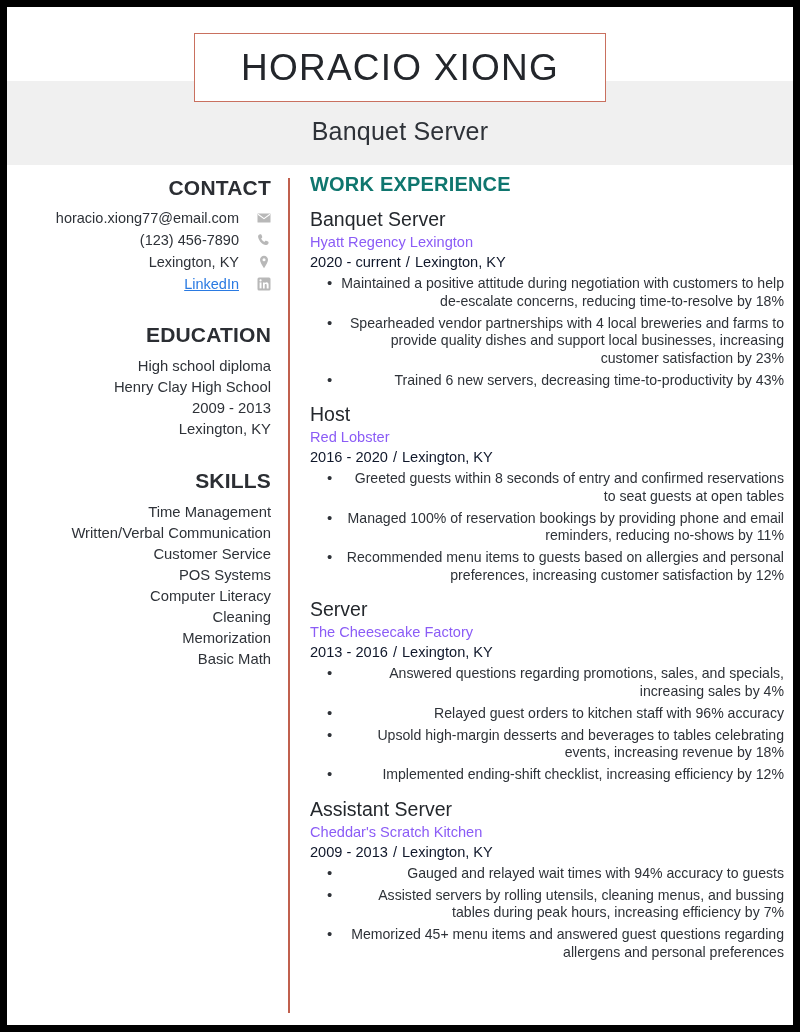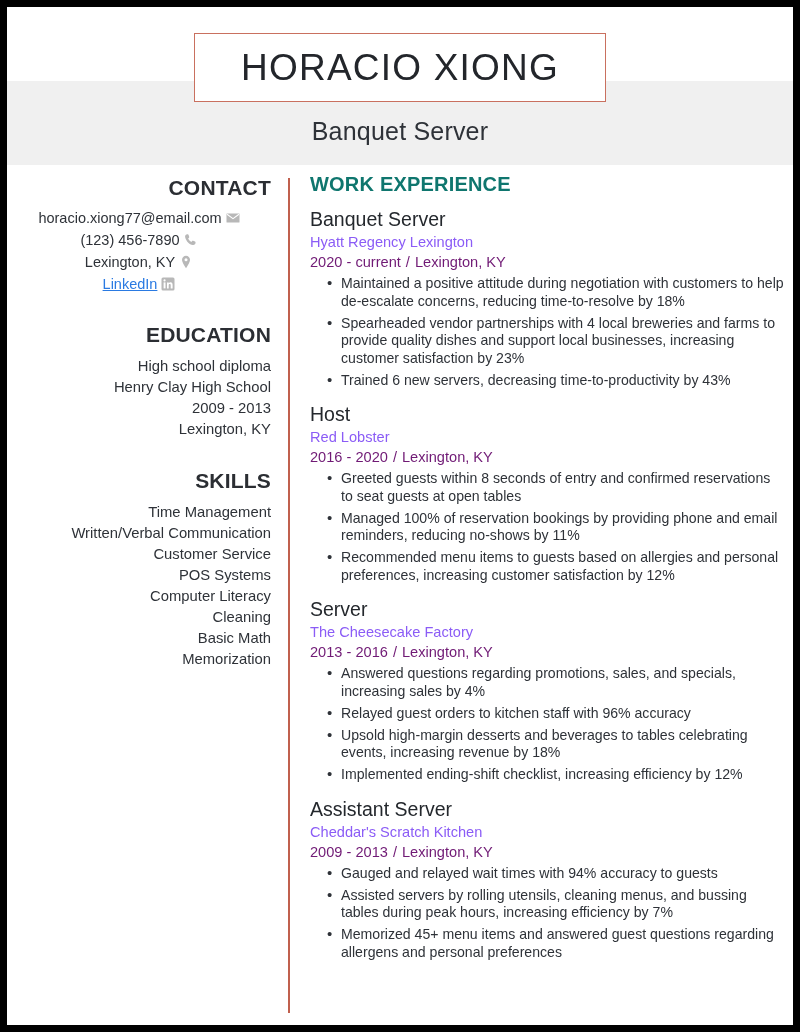--- a/index.html
+++ b/index.html
@@ -120,8 +120,8 @@
   .contact-row {
     display: flex;
     align-items: center;
-    justify-content: center;
-    gap: 4px;
+    justify-content: flex-end;
+    gap: 18px;
     margin-bottom: 4px;
     font-size: 14.5px;
     color: #2e3238;

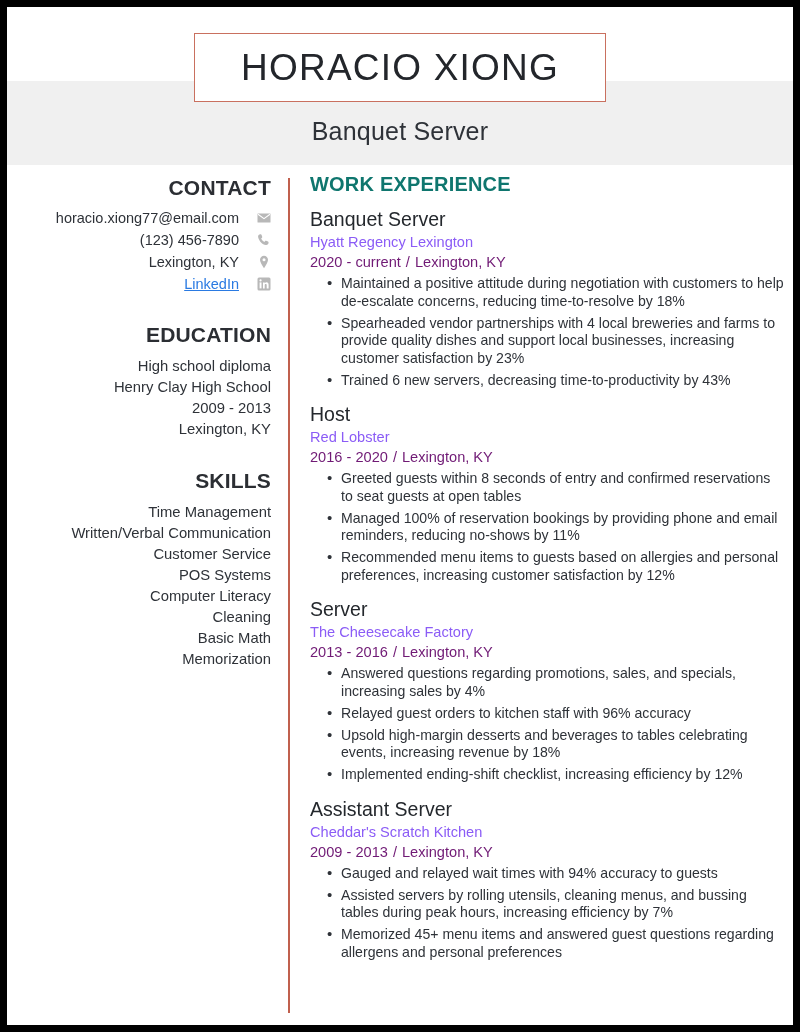--- a/index.html
+++ b/index.html
@@ -183,7 +183,7 @@
   }
   .job-meta {
     font-size: 14.6px;
-    color: #701a75;
+    color: #0f172a;
     line-height: 20px;
     margin-bottom: 3px;
   }

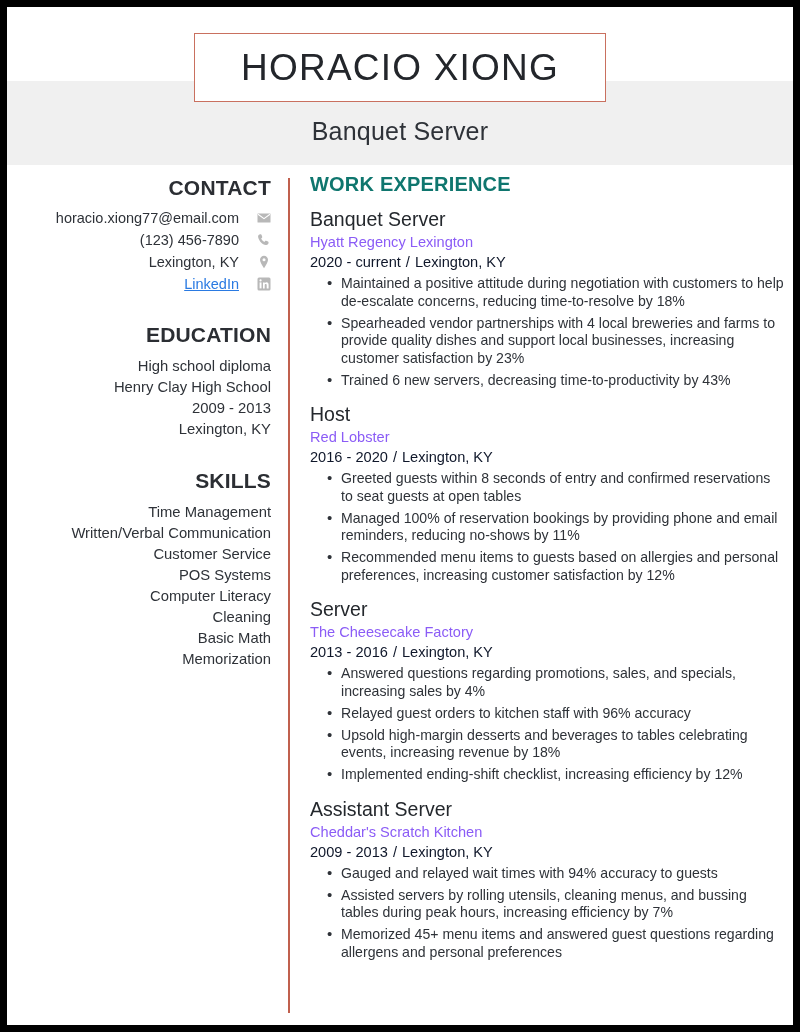--- a/index.html
+++ b/index.html
@@ -200,6 +200,7 @@
     line-height: 17.5px;
     margin-bottom: 4.5px;
     padding-left: 0;
+    text-align: right;
   }
   ul.bullets li::before {
     content: "•";

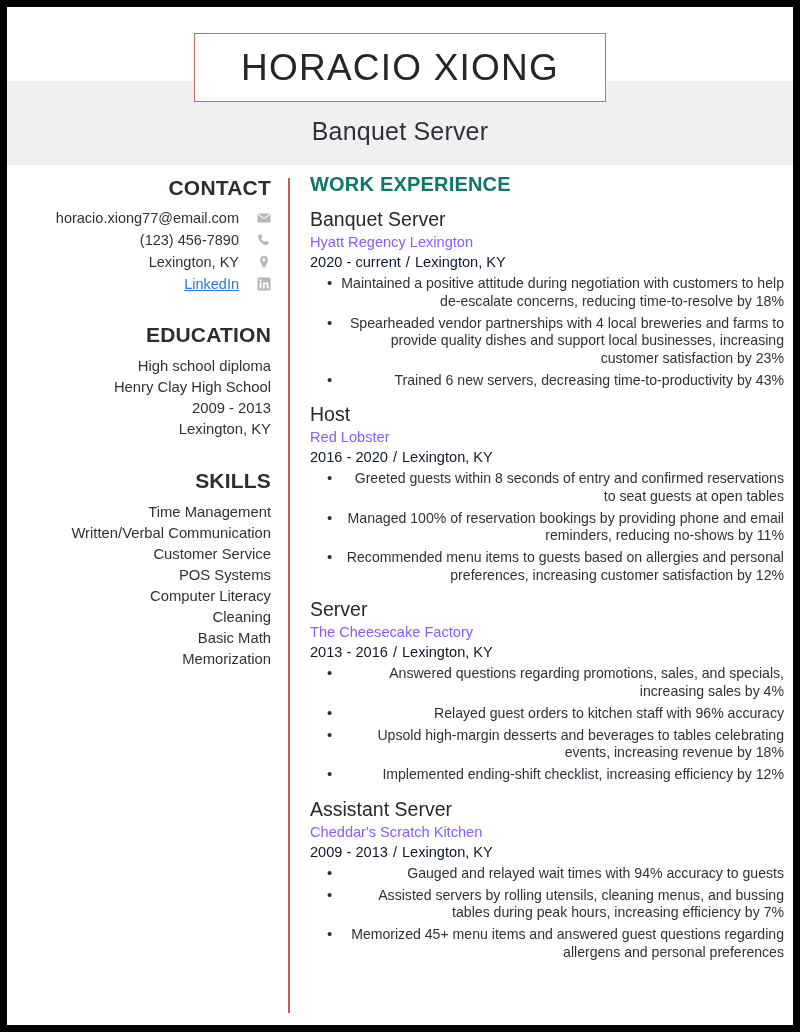--- a/index.html
+++ b/index.html
@@ -286,8 +286,8 @@
         <div class="skill-line">POS Systems</div>
         <div class="skill-line">Computer Literacy</div>
         <div class="skill-line">Cleaning</div>
+        <div class="skill-line">Memorization</div>
         <div class="skill-line">Basic Math</div>
-        <div class="skill-line">Memorization</div>
       </div>
 
       <div class="right-col">

